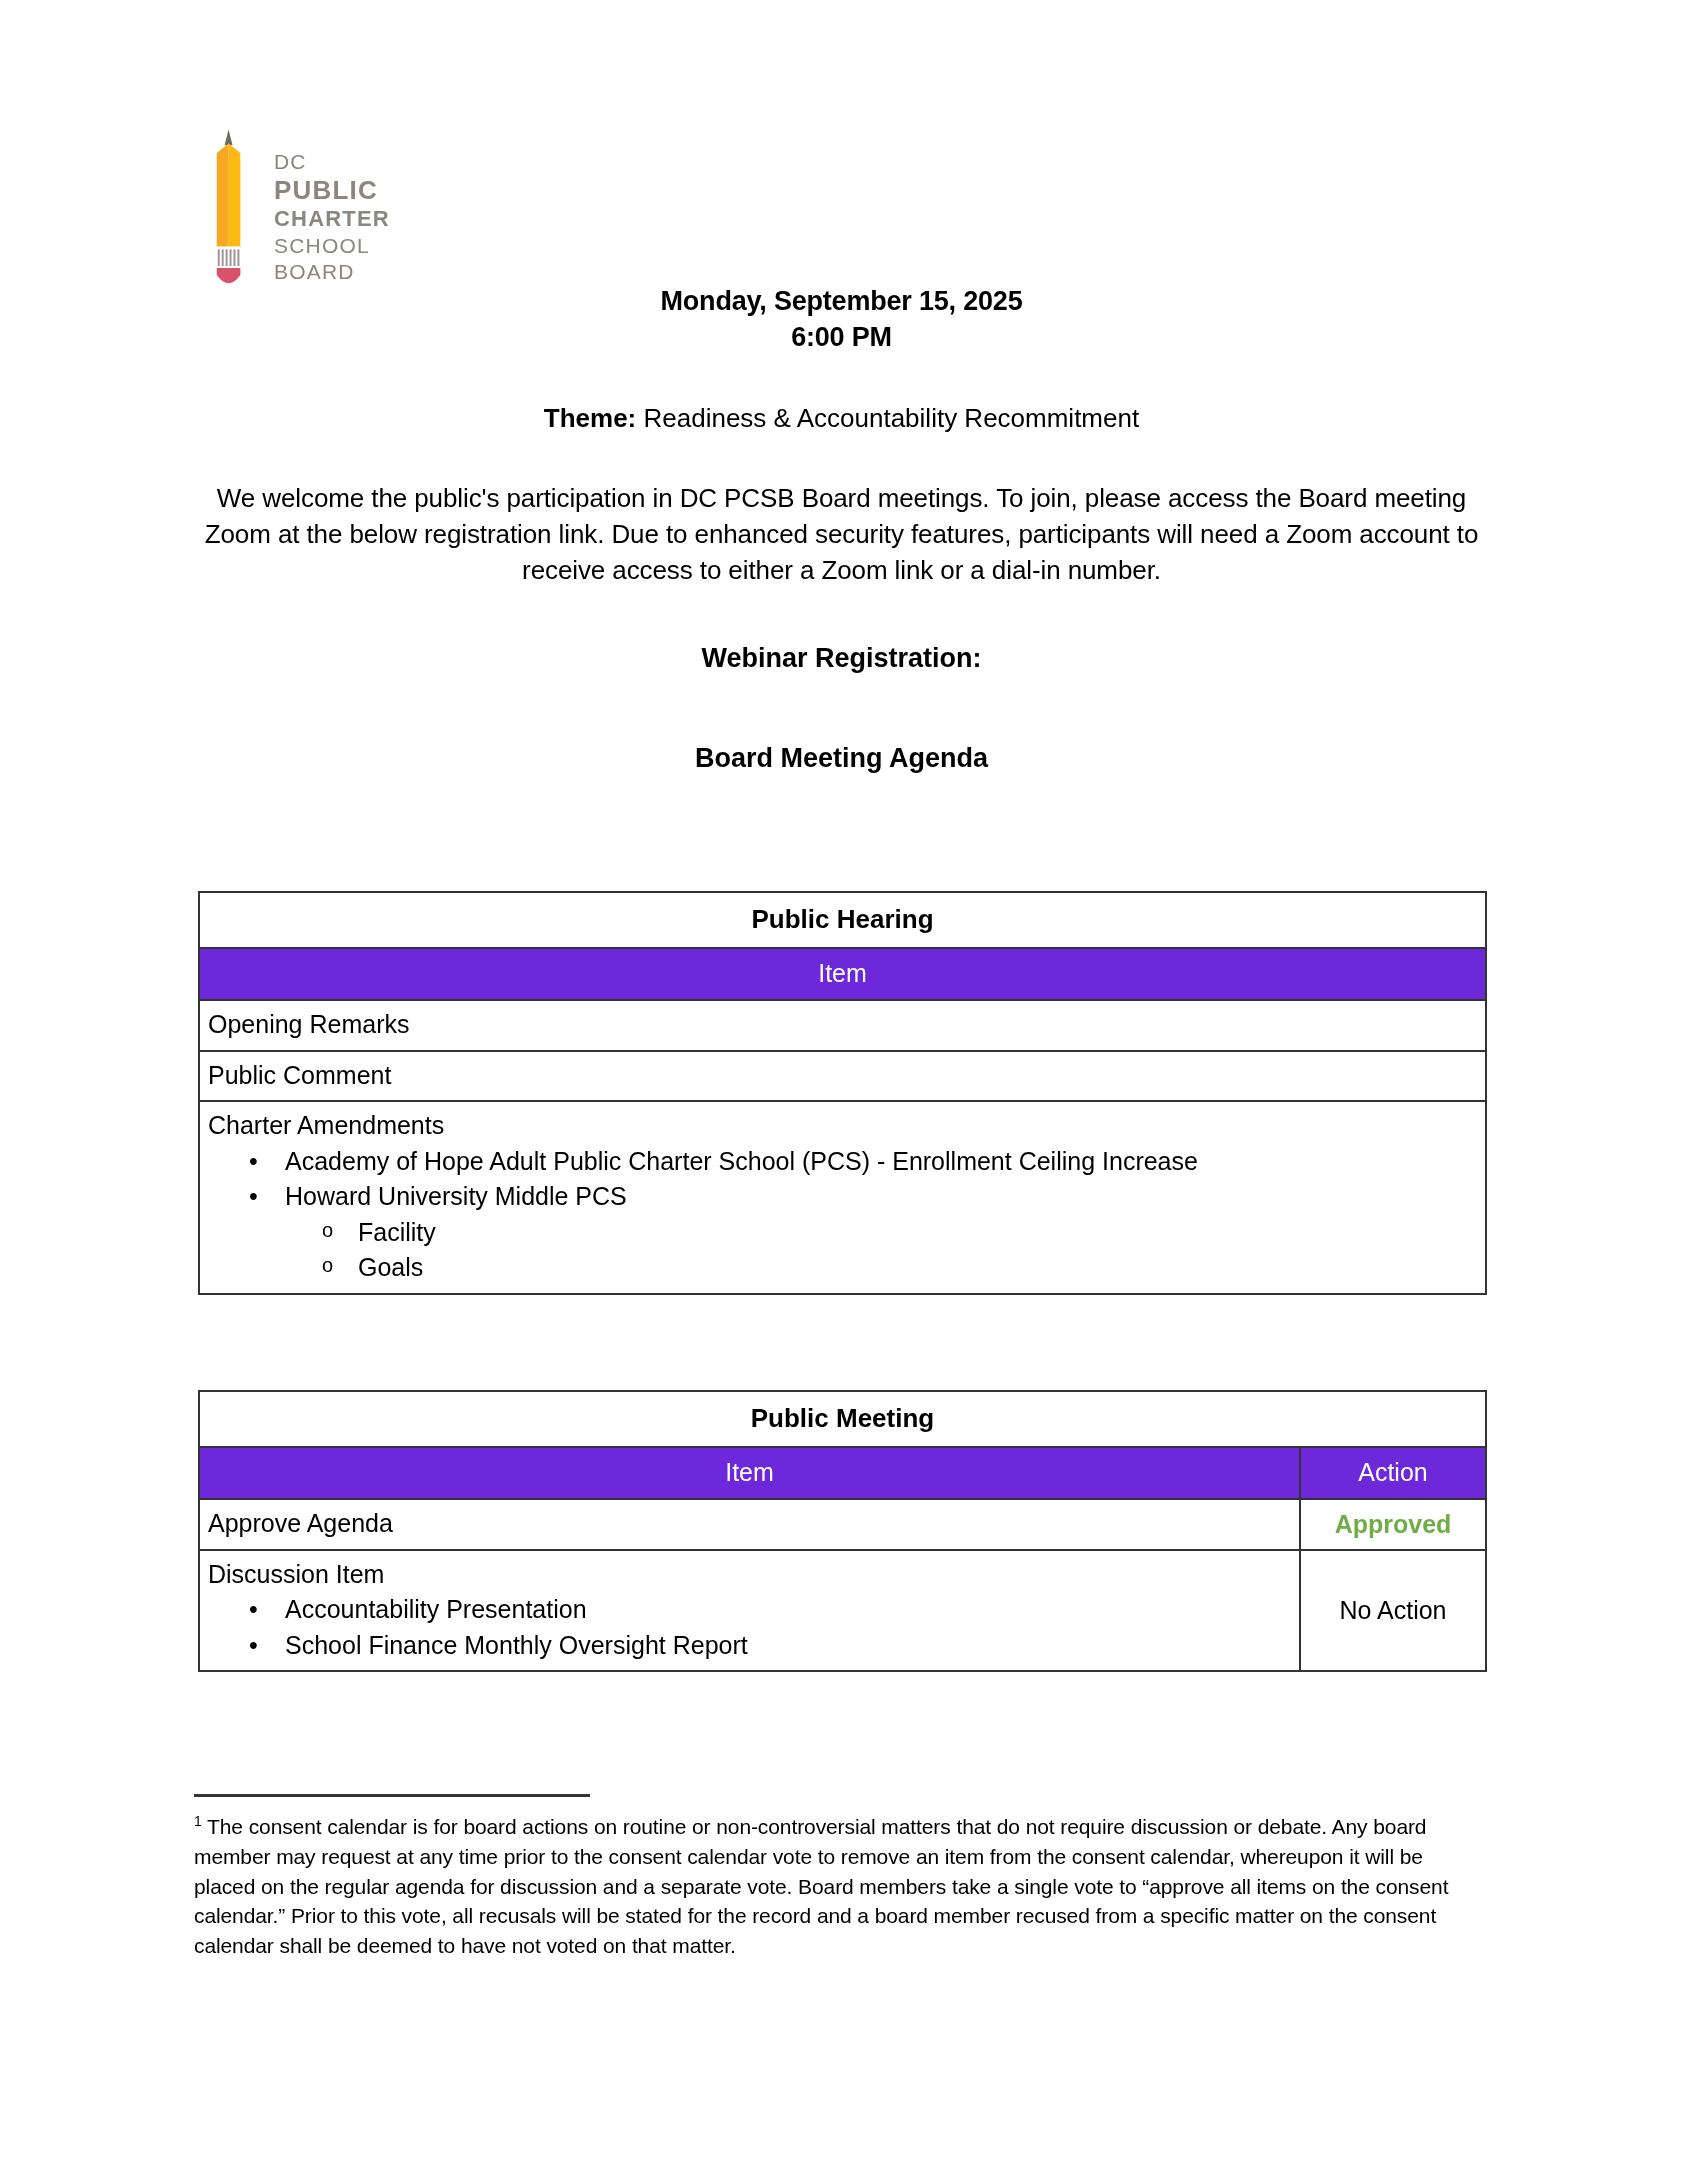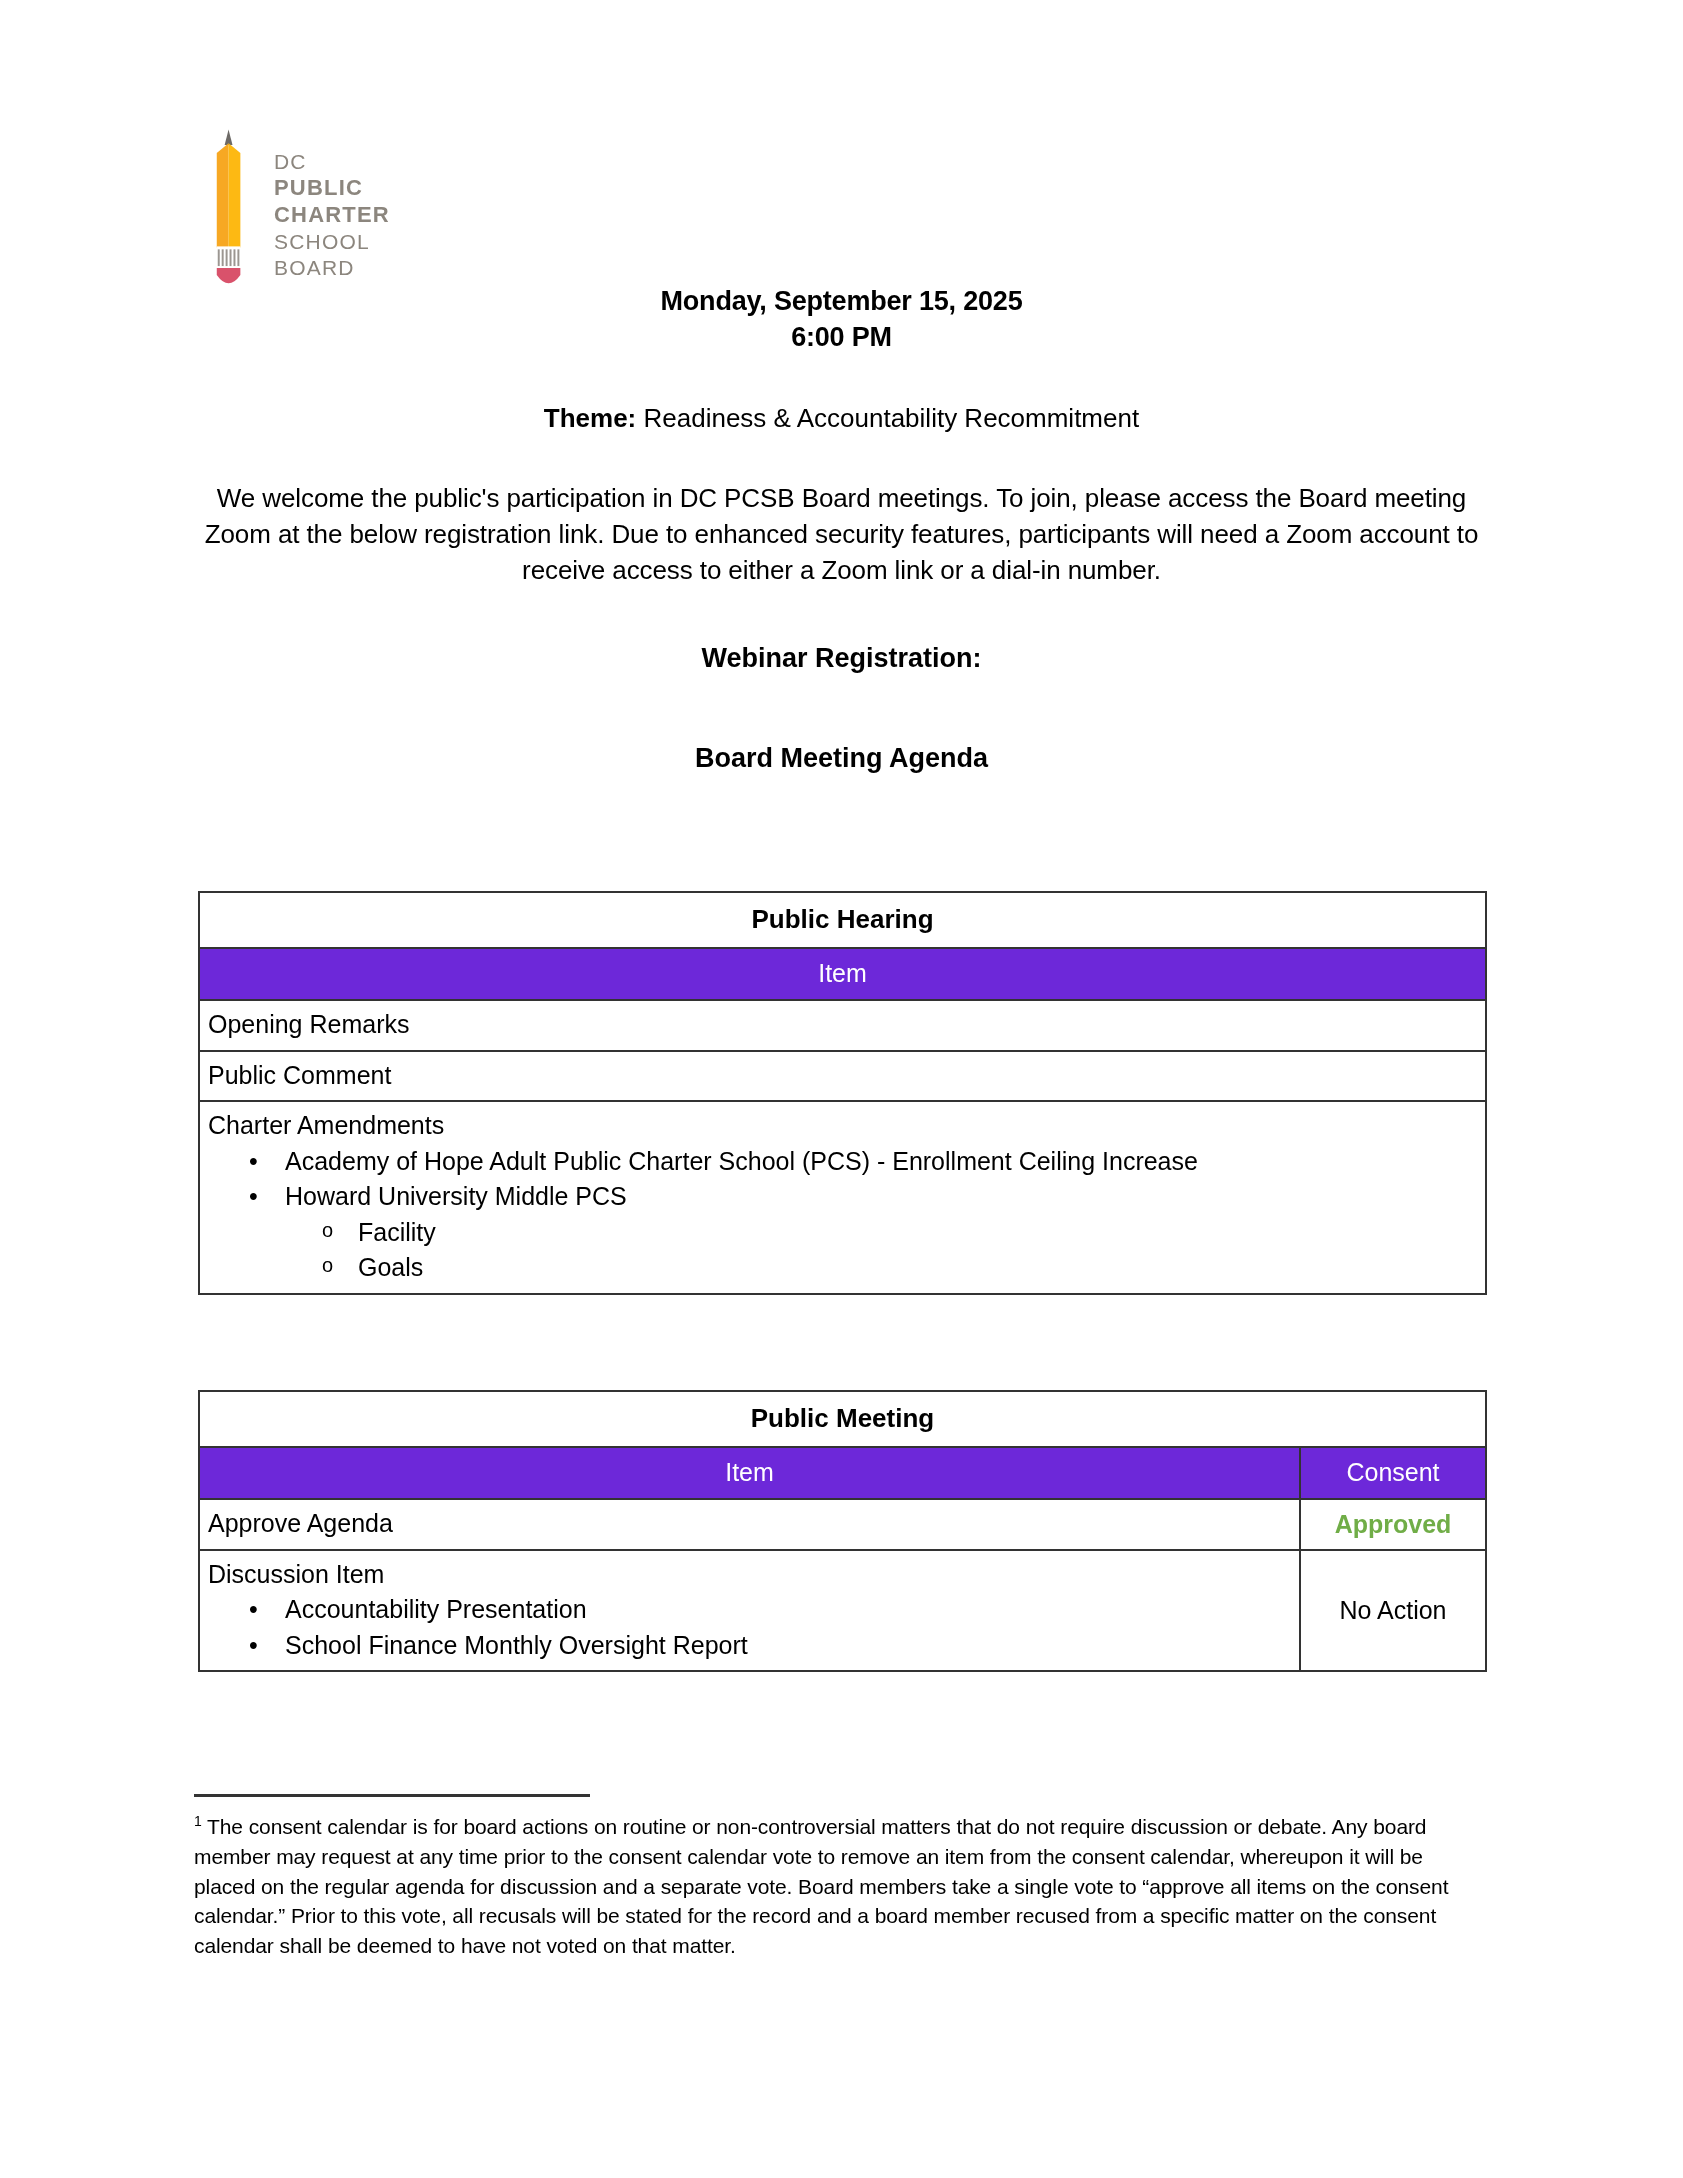--- a/index.html
+++ b/index.html
@@ -51,7 +51,7 @@
     display: block;
   }
   .logo-line.l1 { font-size: 21px; font-weight: 400; margin-bottom: 5px;}
-  .logo-line.l2 { font-size: 22px; font-weight: 700; margin-bottom: 5px;}
+  .logo-line.l2 { font-size: 26px; font-weight: 700; margin-bottom: 5px;}
   .logo-line.l3 { font-size: 22px; font-weight: 700; margin-bottom: 5px;}
   .logo-line.l4 { font-size: 21px; font-weight: 400; margin-bottom: 5px;}
   .logo-line.l5 { font-size: 21px; font-weight: 400; }

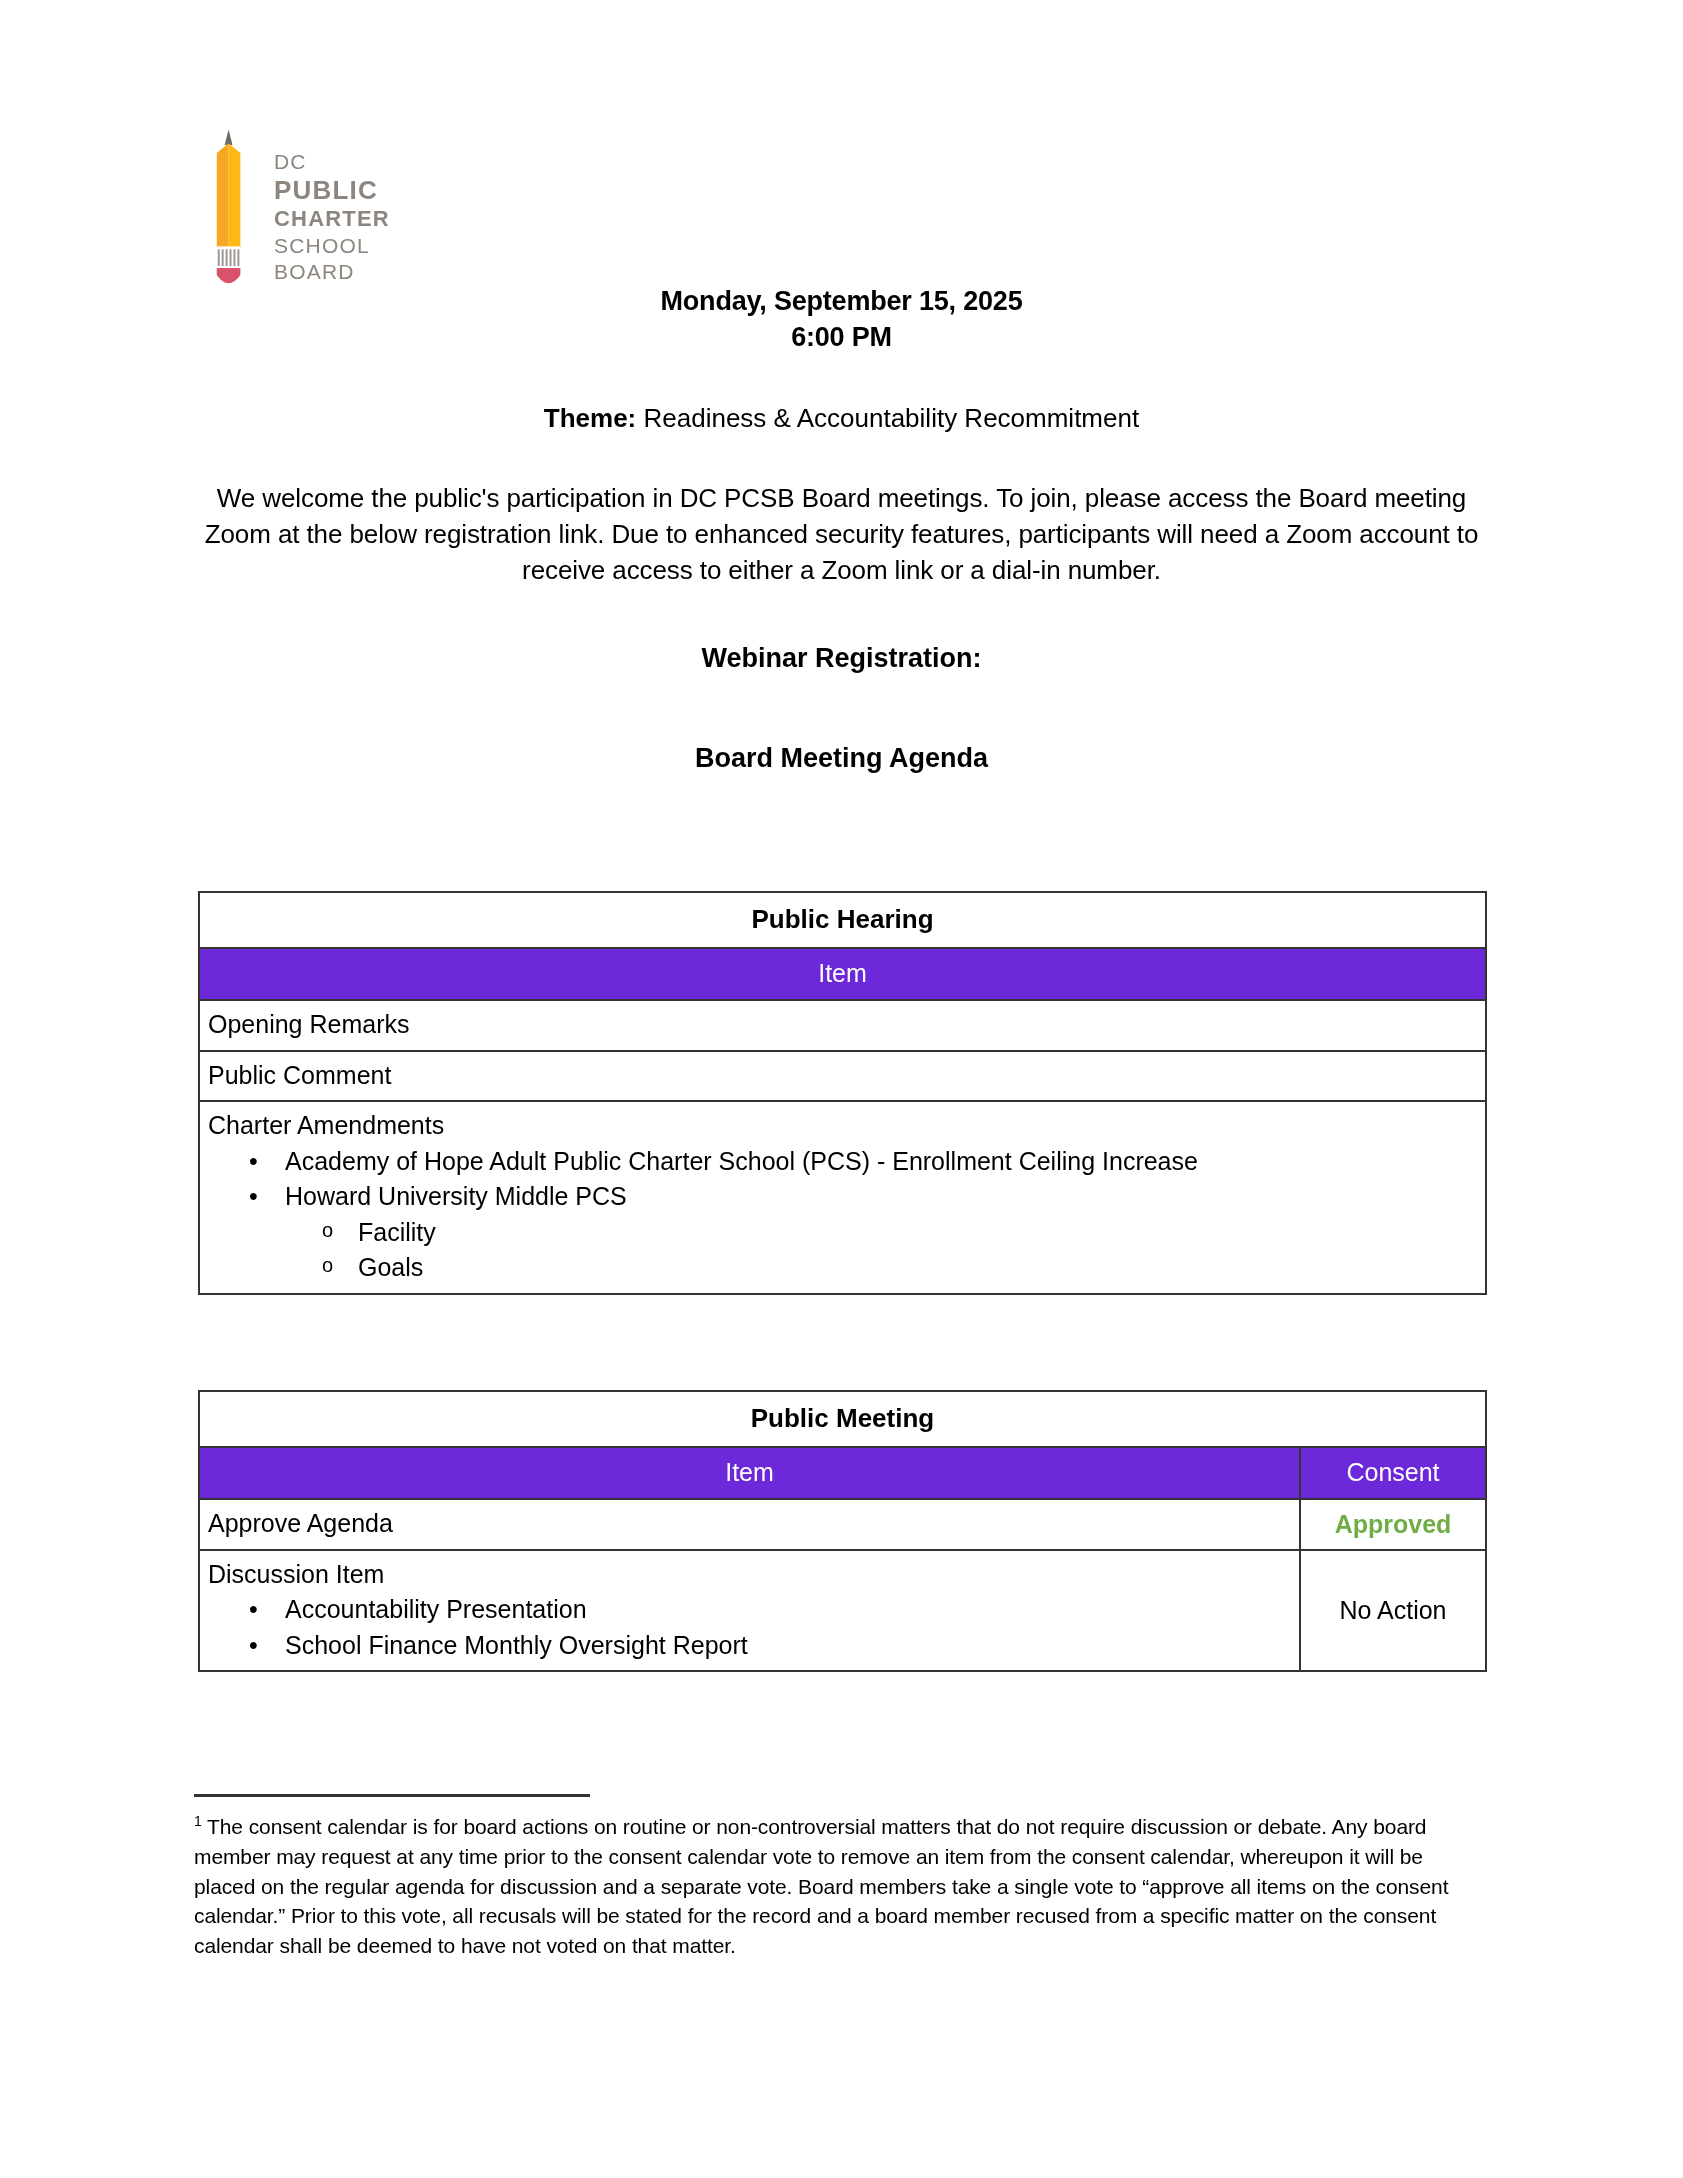--- a/index.html
+++ b/index.html
@@ -292,7 +292,7 @@
       </tr>
       <tr>
         <td class="sub-head">Item</td>
-        <td class="sub-head">Consent</td>
+        <td class="sub-head">Action</td>
       </tr>
       <tr>
         <td>Approve Agenda</td>

